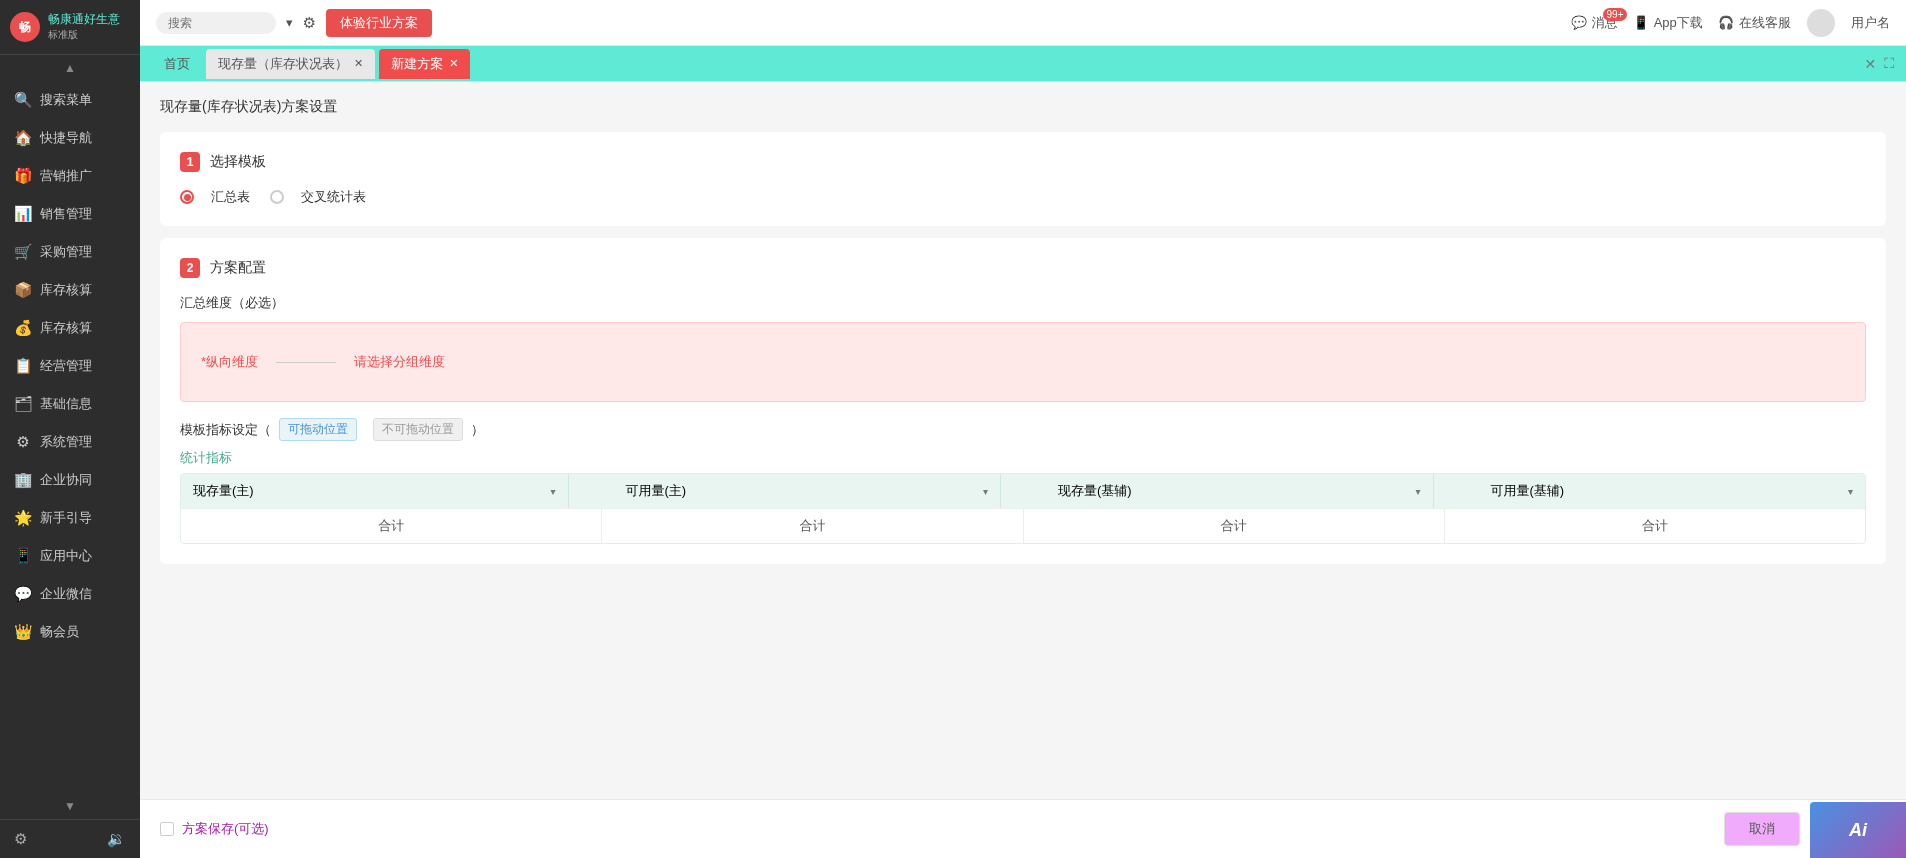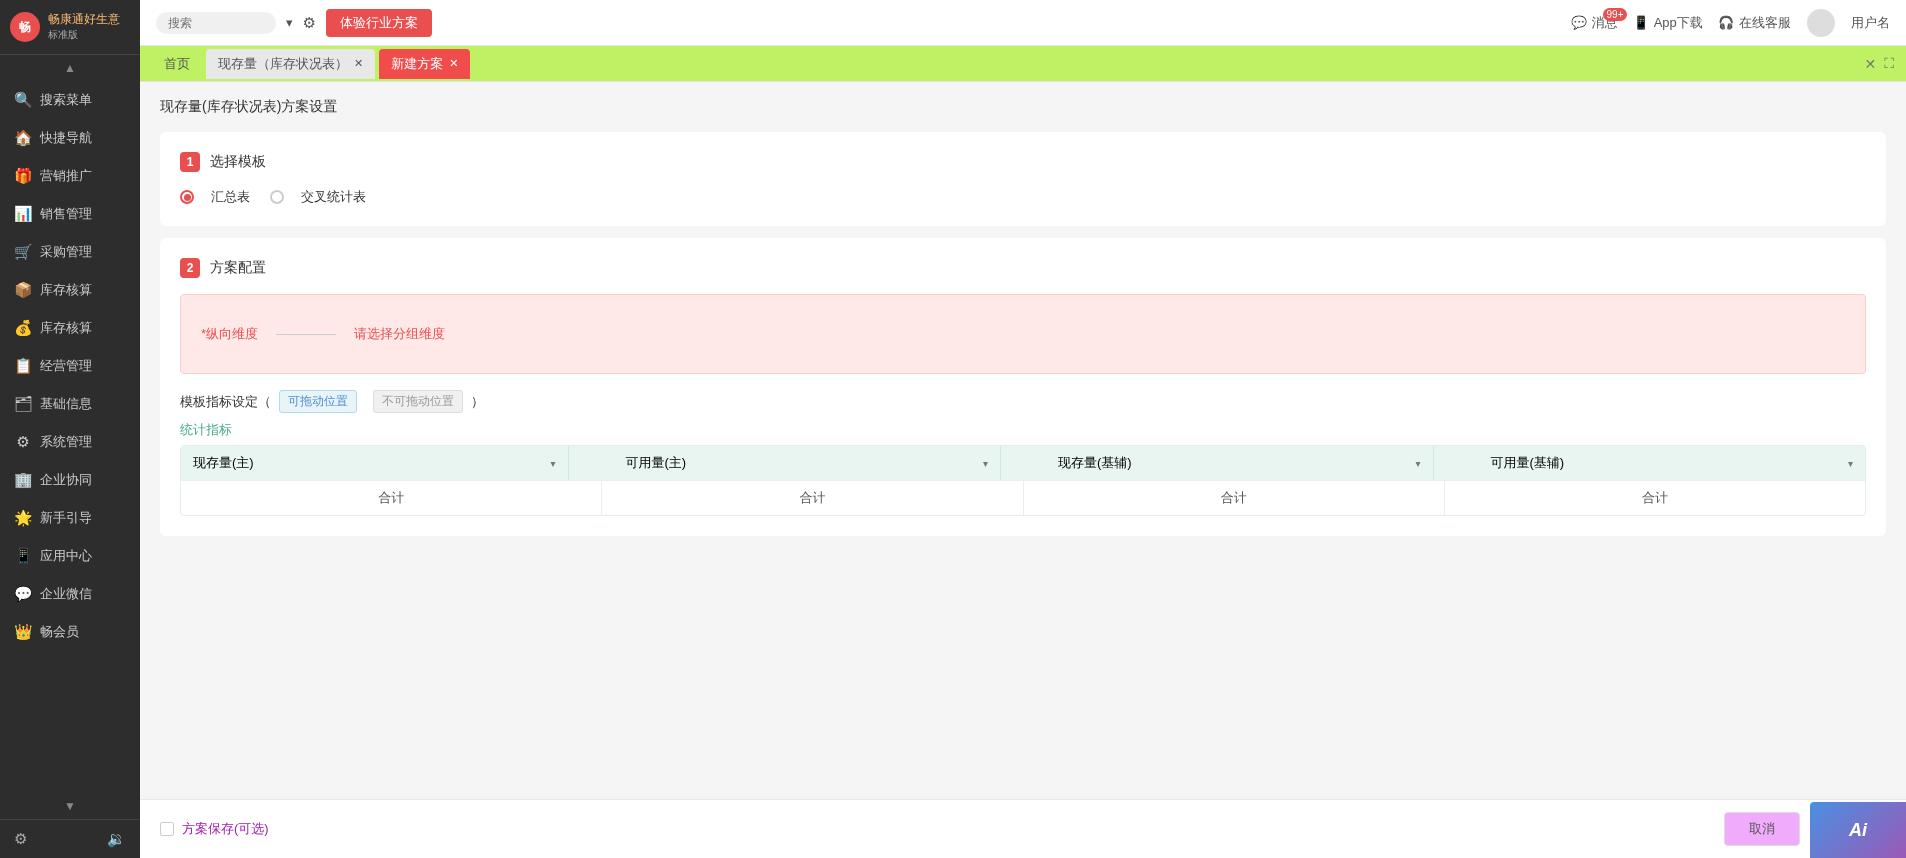--- a/index.html
+++ b/index.html
@@ -29,7 +29,7 @@
       display: flex; align-items: center; justify-content: center;
       color: white; font-weight: bold; font-size: 12px;
     }
-    .sidebar-logo-text { color: #fdba74; font-size: 12px; line-height: 1.3; }
+    .sidebar-logo-text { color: #5eead4; font-size: 12px; line-height: 1.3; }
     .sidebar-logo-badge { font-size: 10px; color: #aaa; }
 
     .sidebar-nav { flex: 1; overflow-y: auto; }

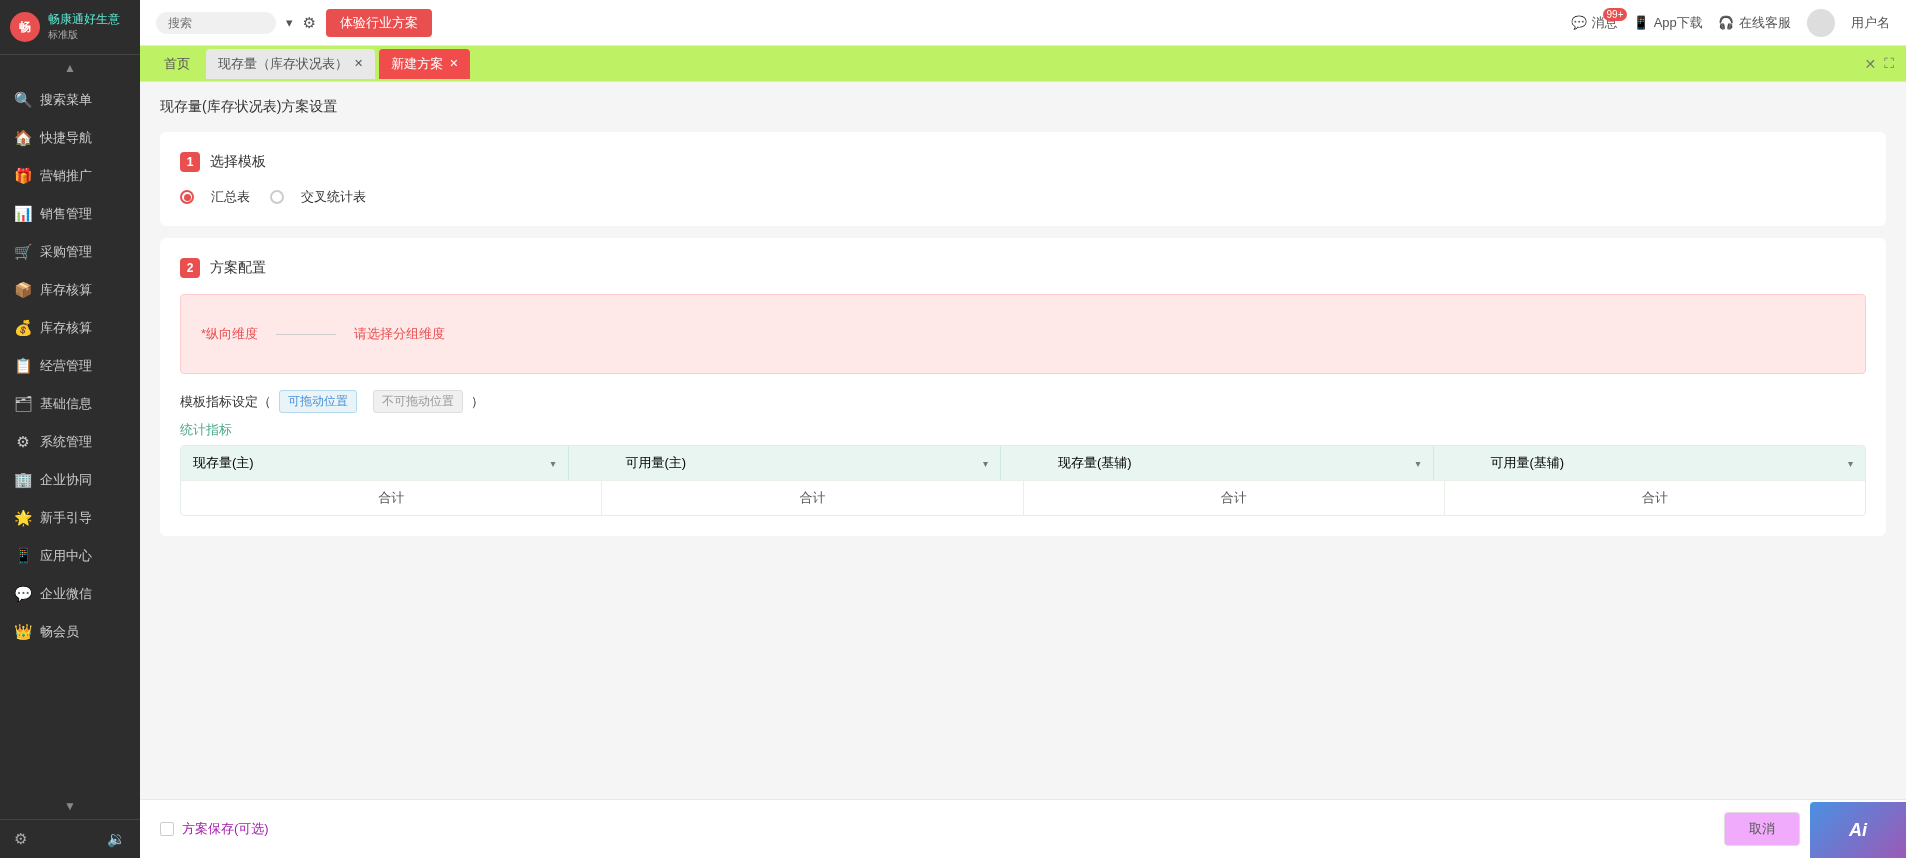--- a/index.html
+++ b/index.html
@@ -90,7 +90,7 @@
 
     
     .tabs {
-      background: #bef264;
+      background: #5eead4;
       display: flex; align-items: center;
       padding: 0 12px;
       border-bottom: 1px solid #e0e0e0;

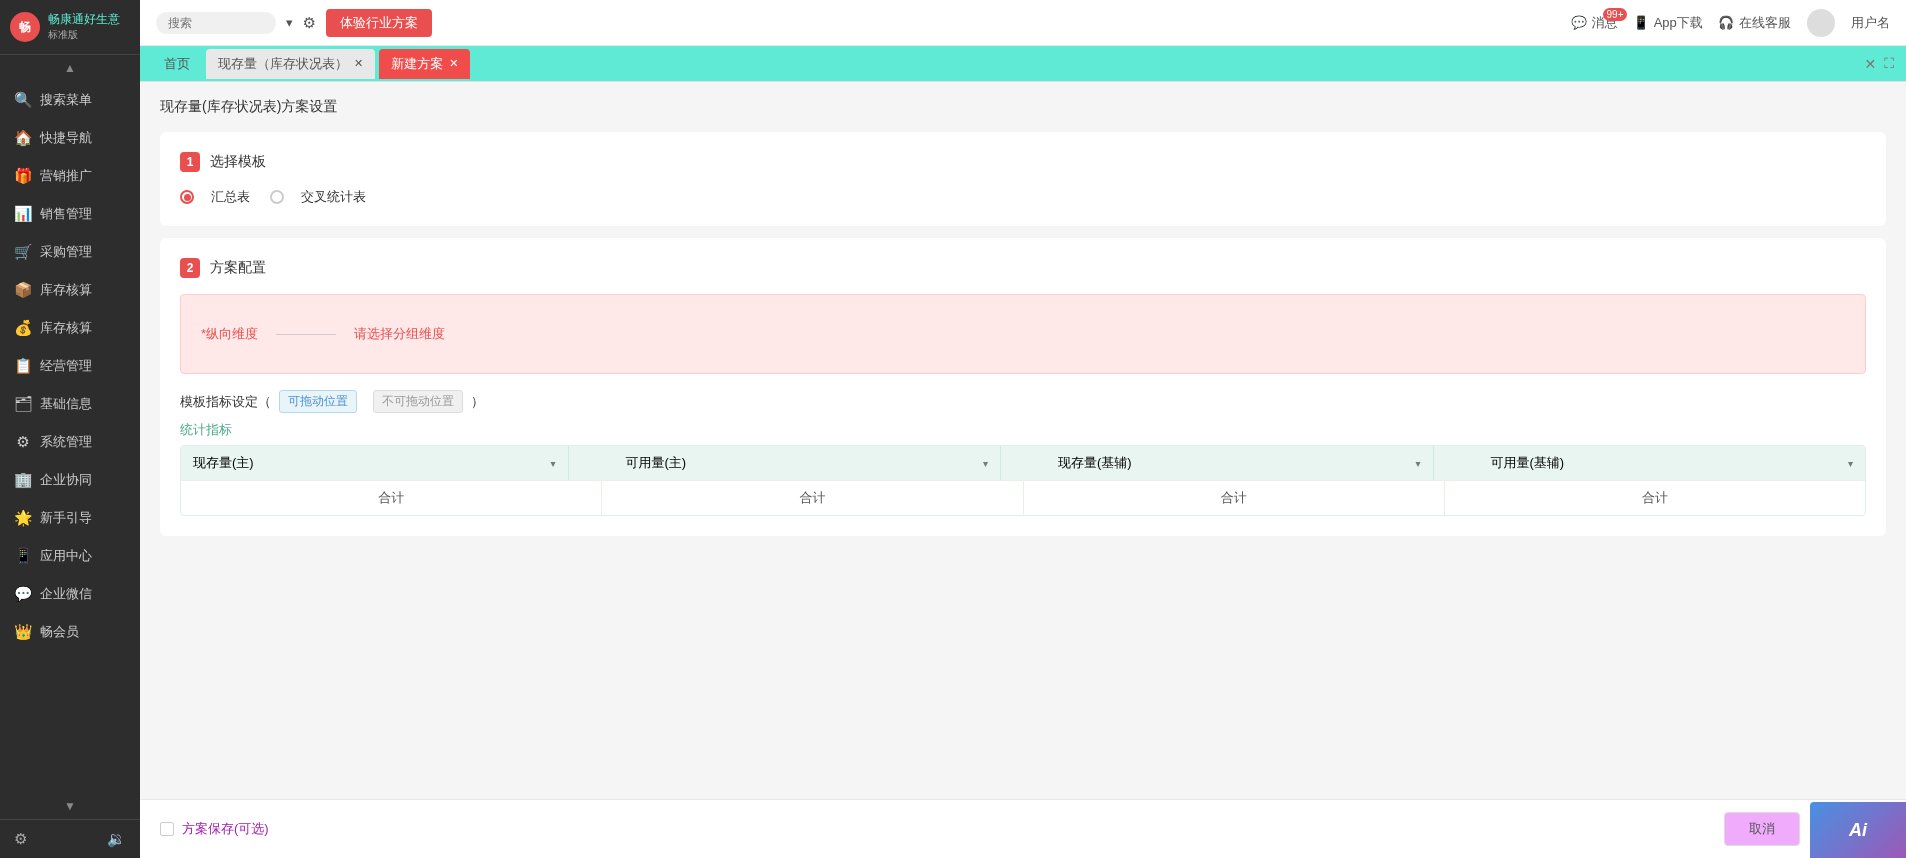--- a/index.html
+++ b/index.html
@@ -409,6 +409,7 @@
         <div class="section-title">方案配置</div>
       </div>
 
+      <div class="subsection-title">汇总维度（必选）</div>
 
       <div class="dimension-area">
         <div class="dimension-placeholder">

